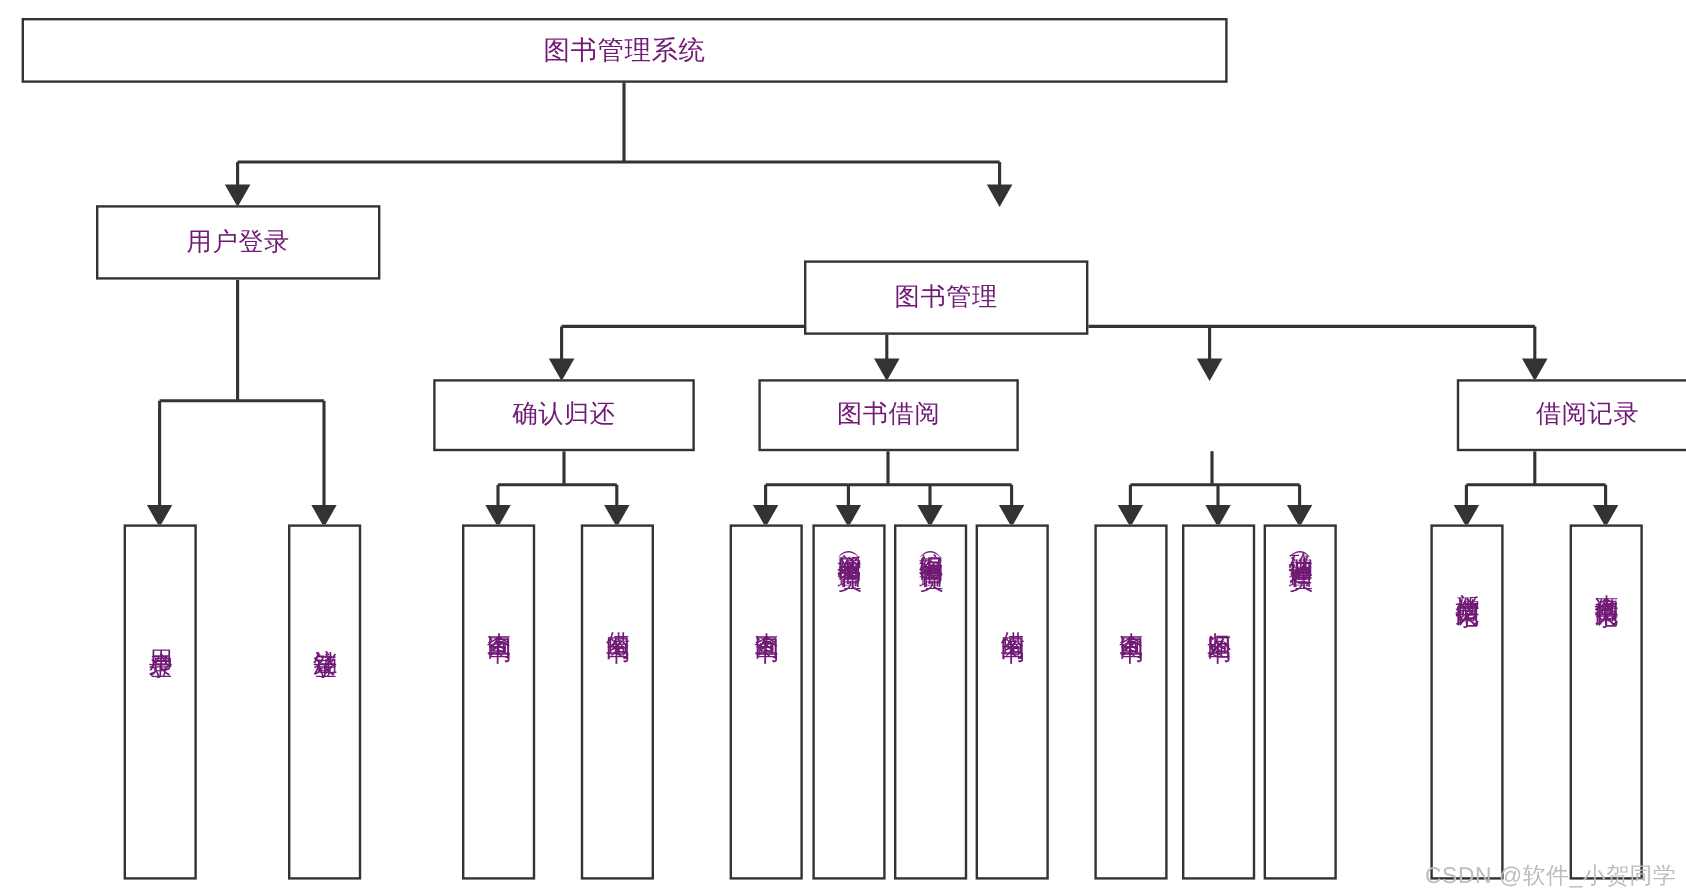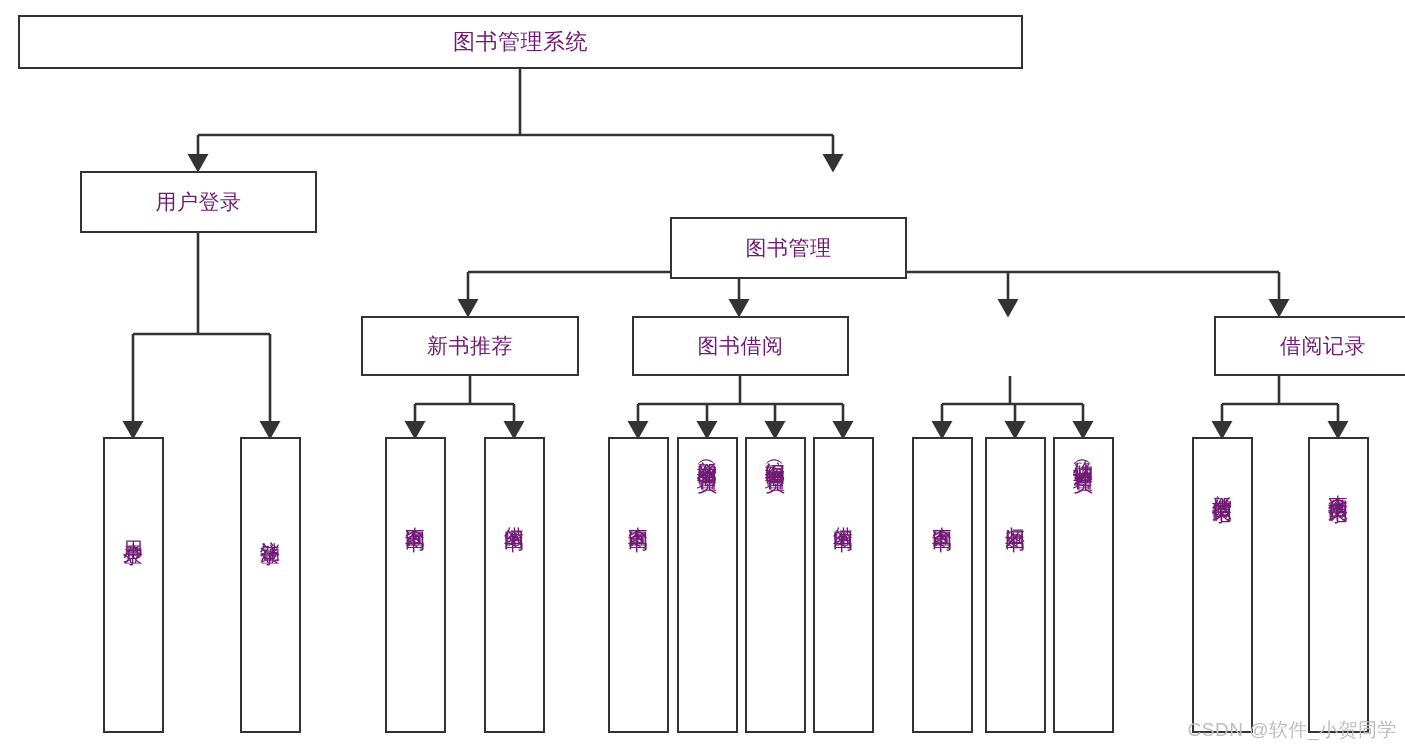--- a/index.html
+++ b/index.html
@@ -139,7 +139,7 @@
   </div>
 
   <div class="node lvl3" style="left:361px; top:316px; width:218px; height:60px;">
-    <span class="label">新书推荐</span>
+    <span class="label">确认归还</span>
   </div>
   <div class="node lvl3" style="left:632px; top:316px; width:217px; height:60px;">
     <span class="label">图书借阅</span>

